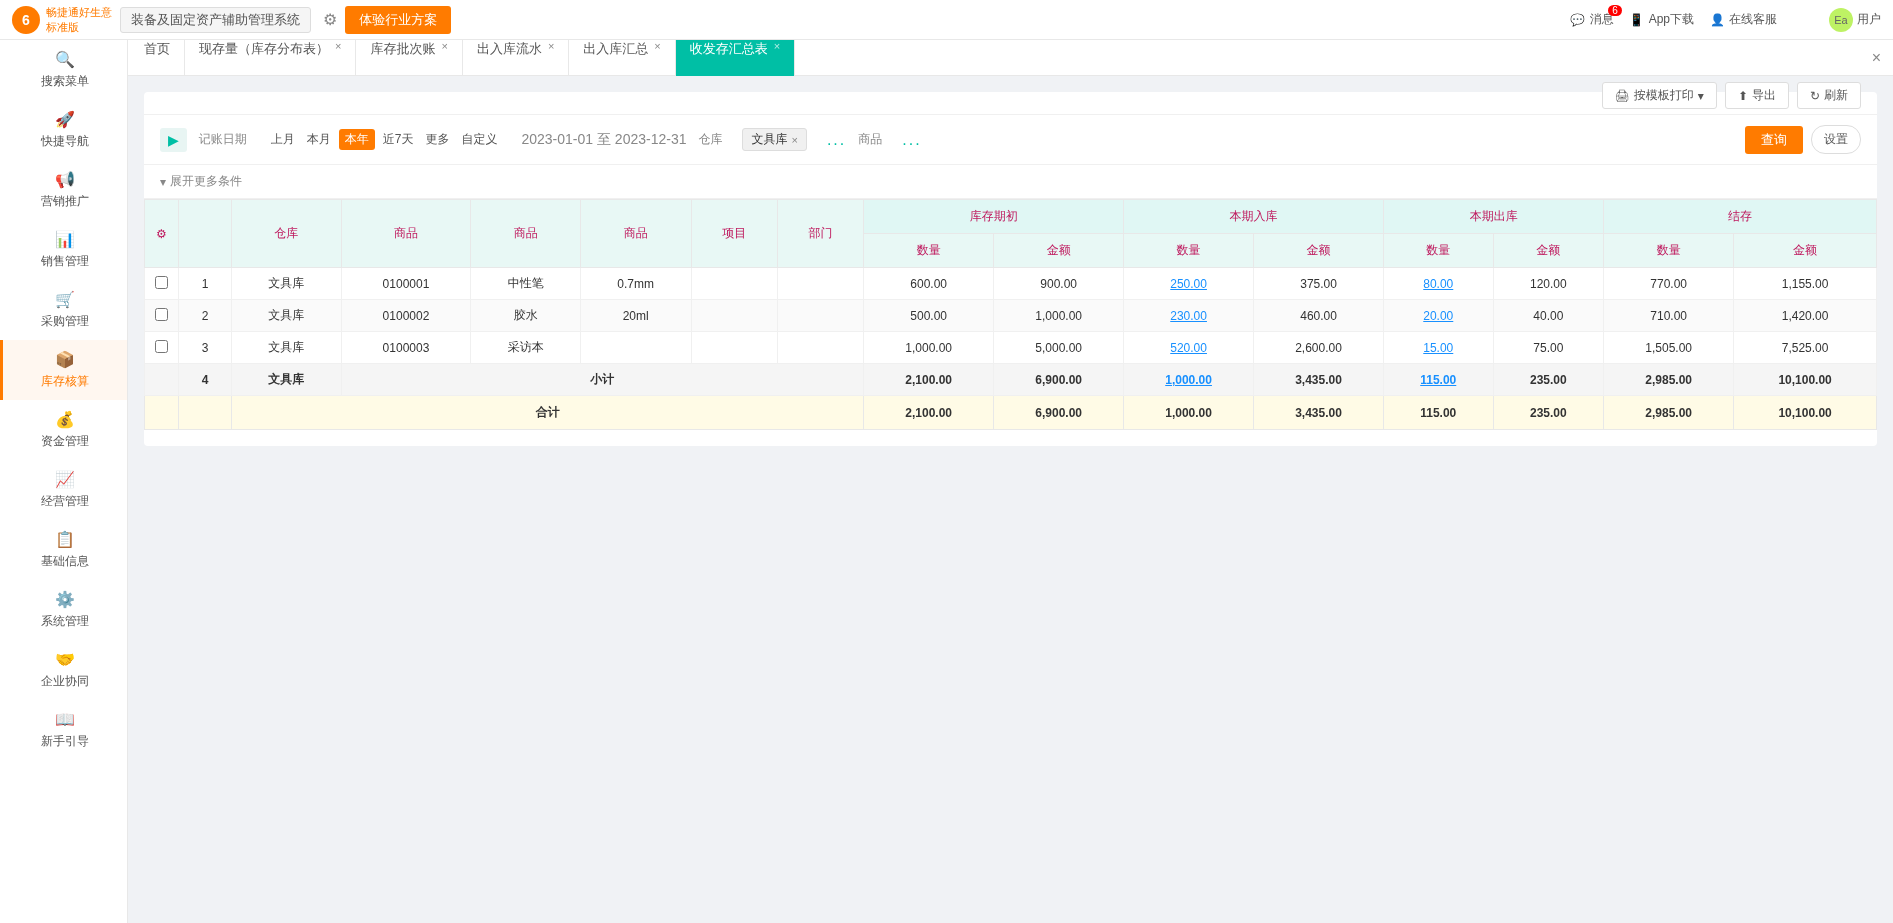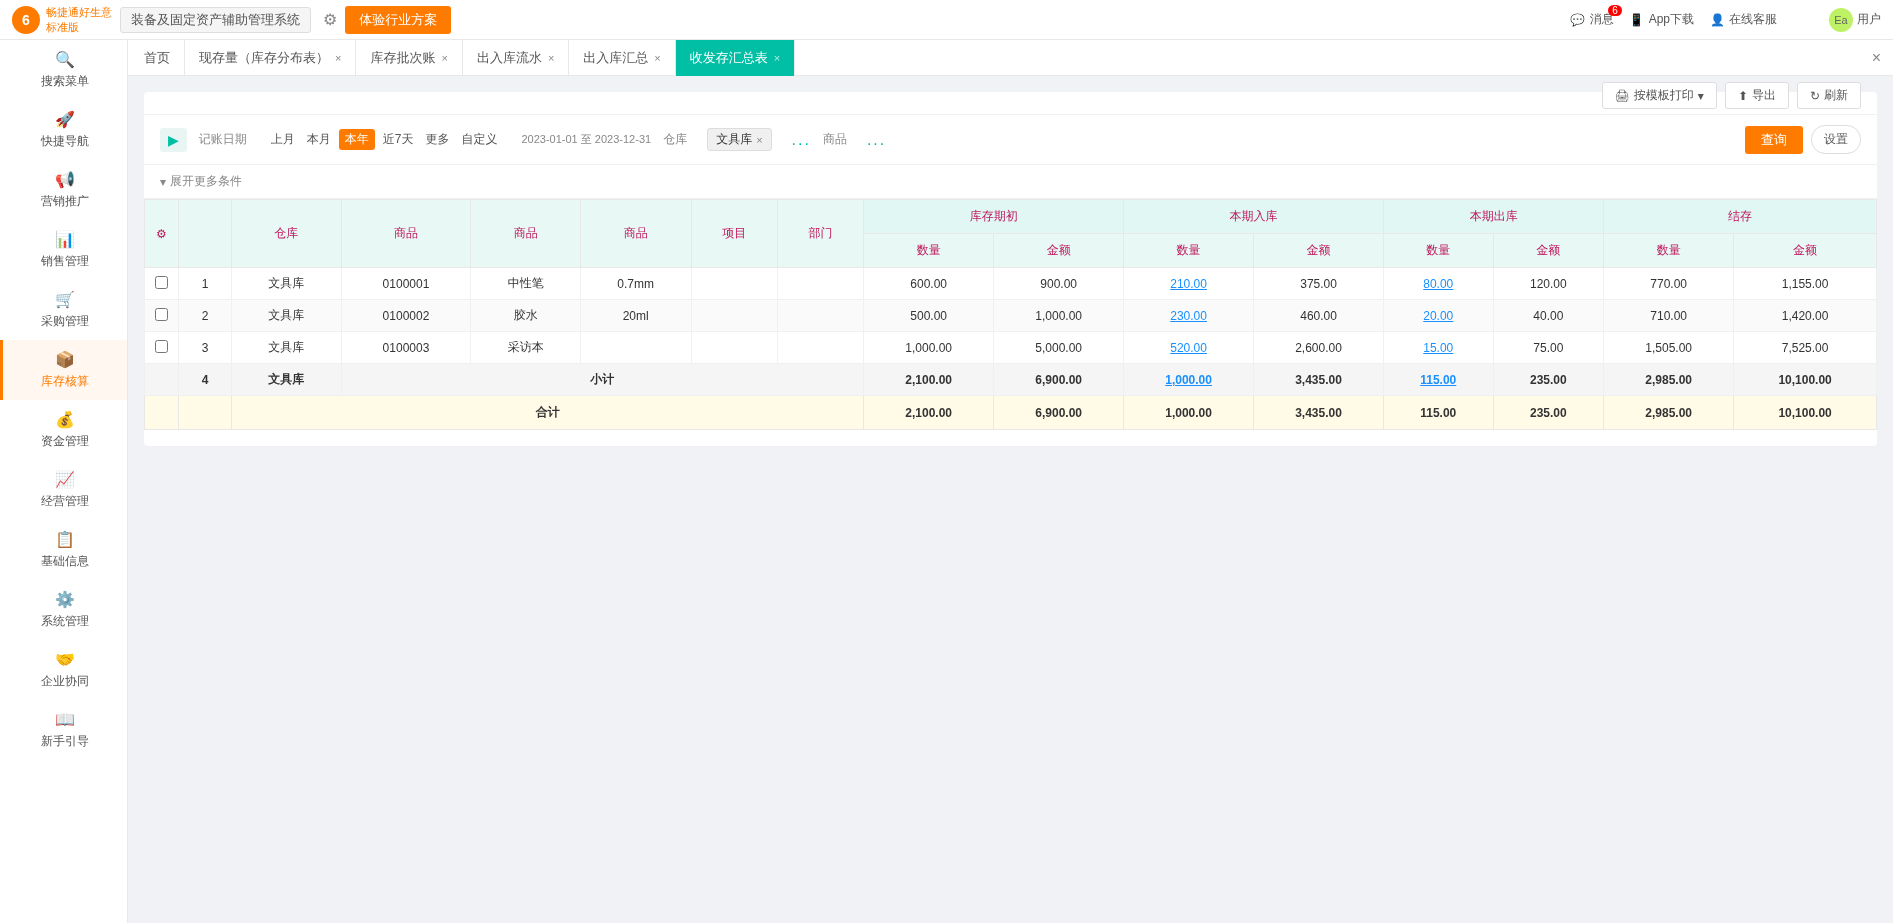--- a/index.html
+++ b/index.html
@@ -30,7 +30,7 @@
 
     
     .tab-bar { display: flex; align-items: center; background: #fff; border-bottom: 1px solid #e8e8e8; height: 36px; padding: 0 0; }
-    .tab { display: flex; align-items: center; padding: 0 14px; height: 36px; border-right: 1px solid #e8e8e8; cursor: pointer; font-size: 13px; color: #555; gap: 6px; white-space: nowrap; }
+    .tab { display: flex; align-items: flex-start; padding: 0 14px; height: 36px; border-right: 1px solid #e8e8e8; cursor: pointer; font-size: 13px; color: #555; gap: 6px; white-space: nowrap; }
     .tab:first-child { padding-left: 16px; }
     .tab.active { background: #00bfa5; color: #fff; }
     .tab-close { font-size: 11px; cursor: pointer; opacity: 0.7; }

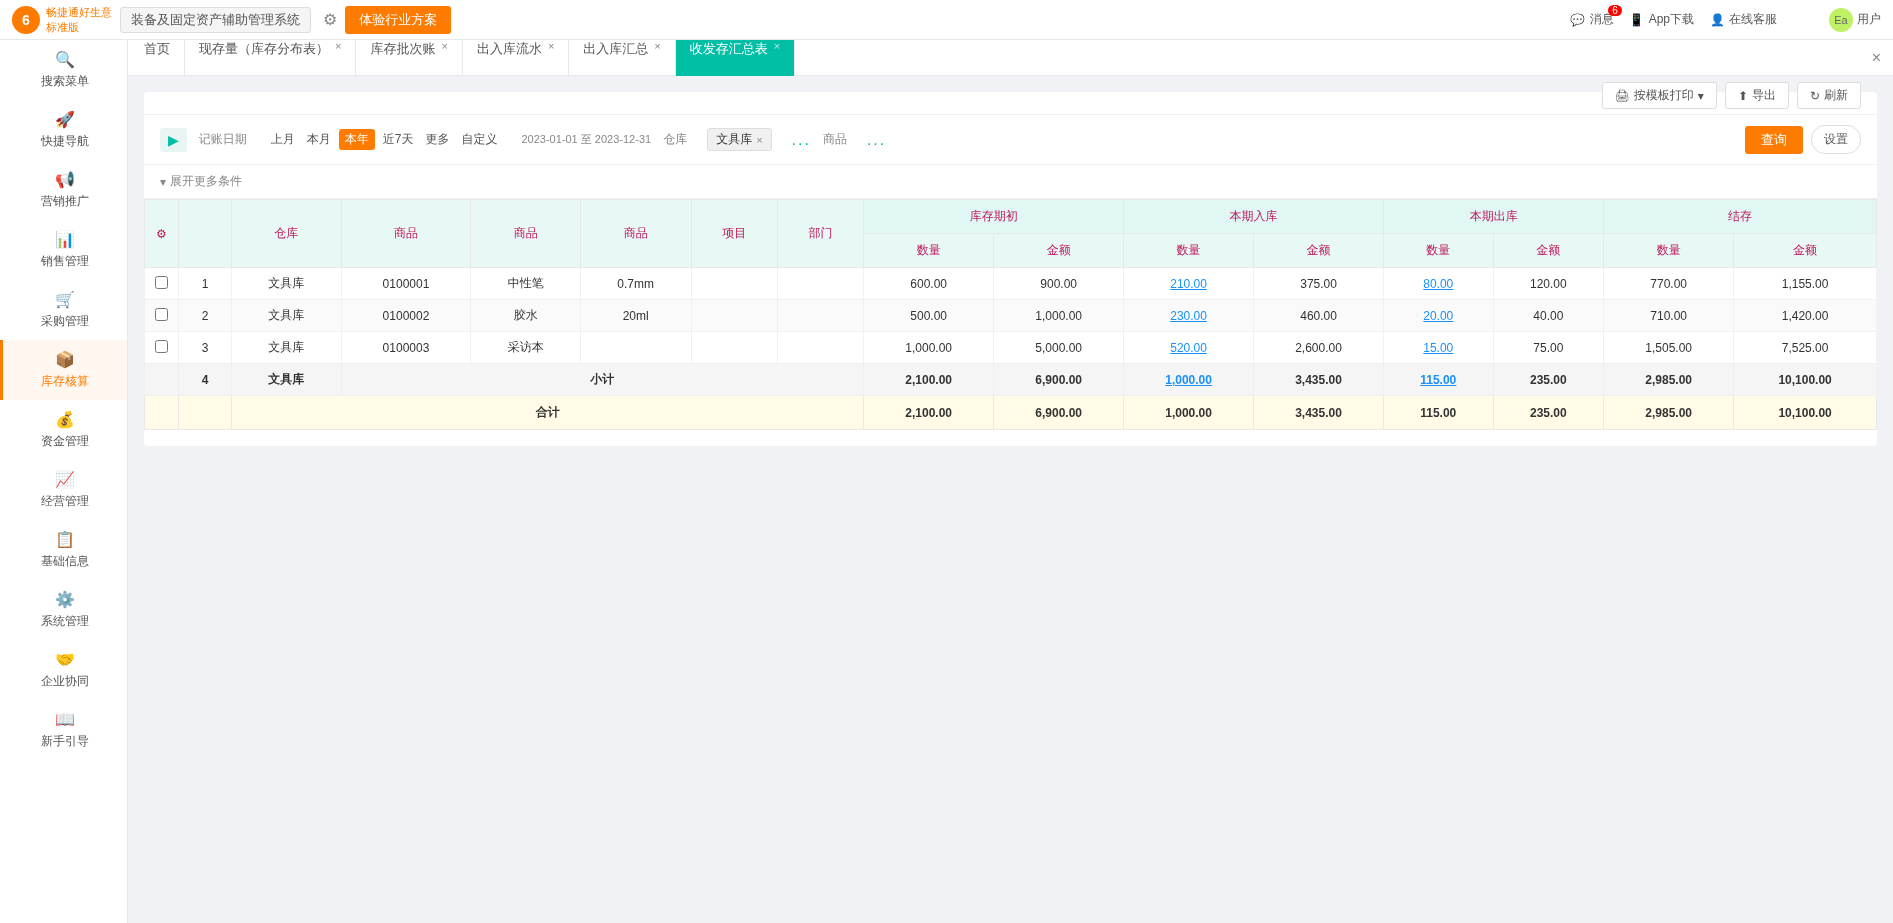--- a/index.html
+++ b/index.html
@@ -56,7 +56,7 @@
     .date-quick { display: flex; gap: 4px; align-items: center; }
     .date-btn { background: none; border: none; color: #555; cursor: pointer; font-size: 12px; padding: 2px 4px; }
     .date-btn.active { background: #ff7b00; color: #fff; border-radius: 3px; padding: 2px 6px; }
-    .date-range { color: #888; font-size: 11px; text-align: center; }
+    .date-range { color: #888; font-size: 14px; text-align: center; }
     .warehouse-tag { background: #f0f0f0; border: 1px solid #ddd; border-radius: 3px; padding: 2px 8px; display: flex; align-items: center; gap: 4px; font-size: 12px; }
     .tag-close { cursor: pointer; color: #888; font-size: 11px; }
     .filter-ellipsis { color: #00bfa5; font-size: 16px; letter-spacing: 2px; cursor: pointer; }

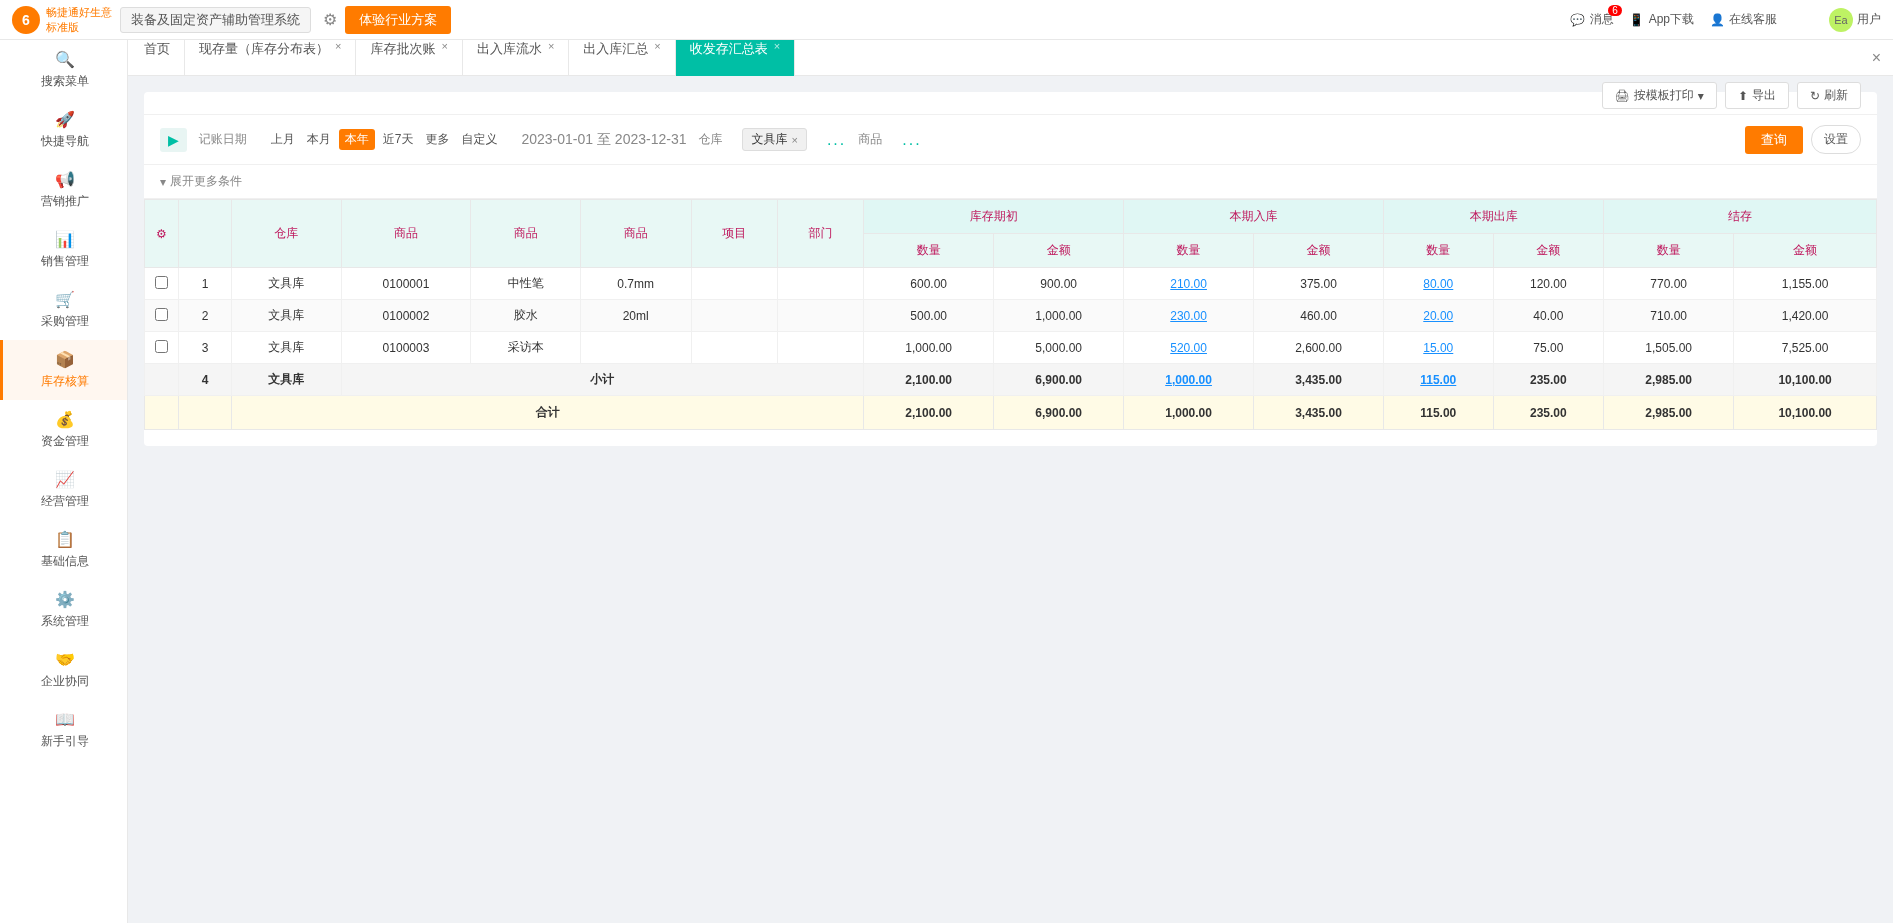--- a/index.html
+++ b/index.html
@@ -303,7 +303,7 @@
       <td></td>
       <td>600.00</td>
       <td>900.00</td>
-      <td class="underline">210.00</td>
+      <td class="underline">250.00</td>
       <td>375.00</td>
       <td class="underline">80.00</td>
       <td>120.00</td>

